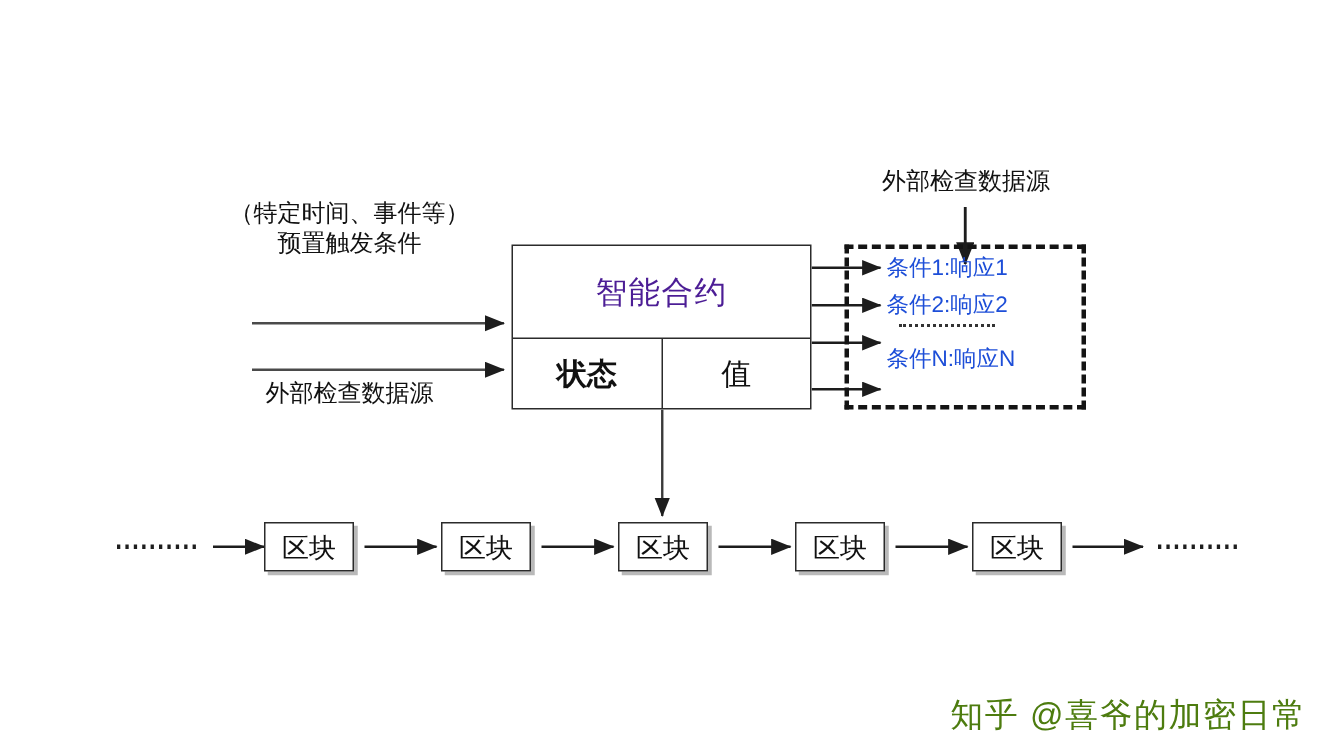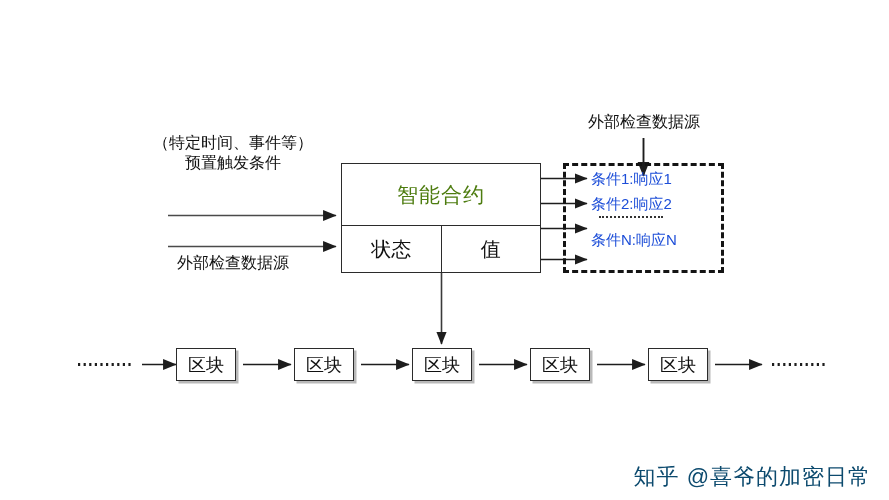--- a/index.html
+++ b/index.html
@@ -62,7 +62,7 @@
   }
   .sc-title {
     font-size: 21px;
-    color: #4d7c0f;
+    color: #4c1d95;
     letter-spacing: 1px;
   }
   .sc-bottom {

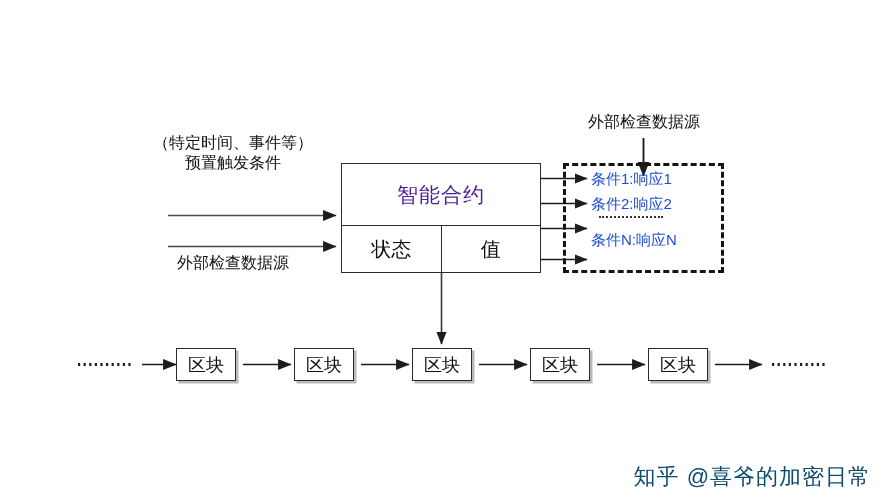--- a/index.html
+++ b/index.html
@@ -84,6 +84,7 @@
   }
   .sc-cell.divider {
     border-right: 1.6px solid #2b2b2b;
+    font-weight: bold;
   }
   
   .cond-box {

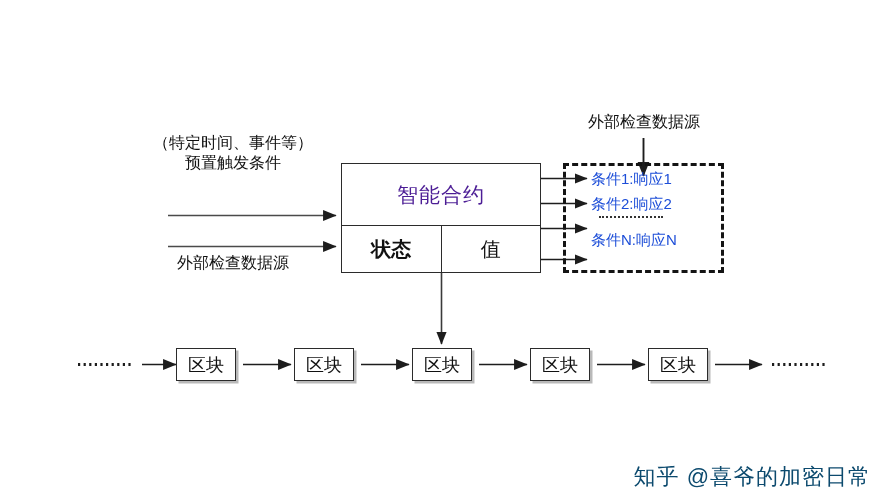--- a/index.html
+++ b/index.html
@@ -140,7 +140,7 @@
     right: 18px;
     bottom: 8px;
     font-size: 22px;
-    color: #0c4a6e;
+    color: #4d7c0f;
     letter-spacing: 1px;
     white-space: nowrap;
     user-select: none;

